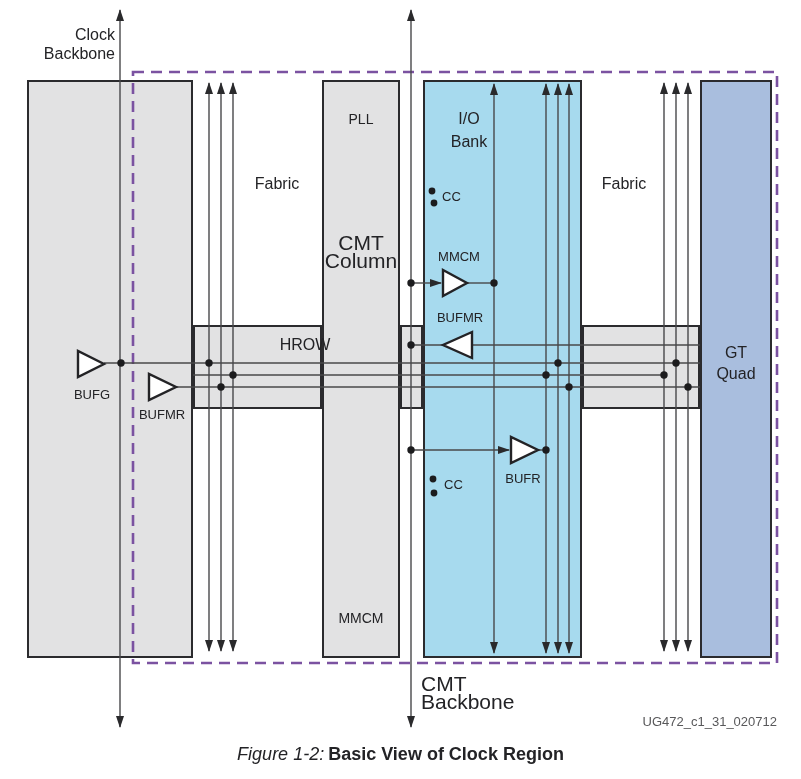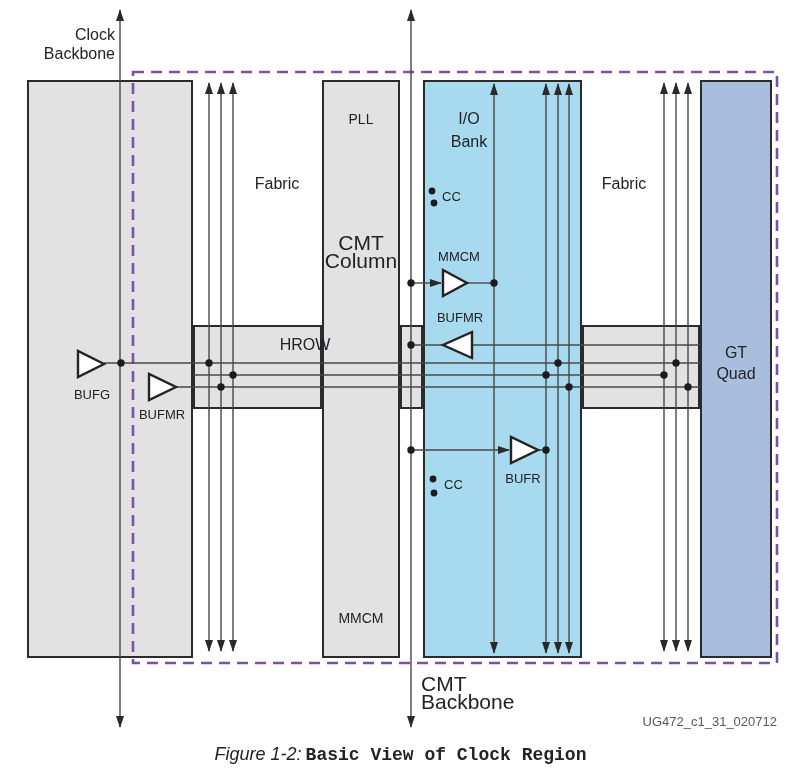--- a/index.html
+++ b/index.html
@@ -21,7 +21,7 @@
     font-size:13px;color:var(--watermark,#58585a);}
   .caption{position:absolute;left:0;top:744px;width:801px;text-align:center;font-size:18px;}
   .cap-prefix{font-style:italic;}
-  .cap-title{font-weight:bold;margin-left:4px;font-family:Liberation Mono, monospace;}
+  .cap-title{font-weight:bold;margin-left:4px;}
 </style>
 </head>
 <body>

